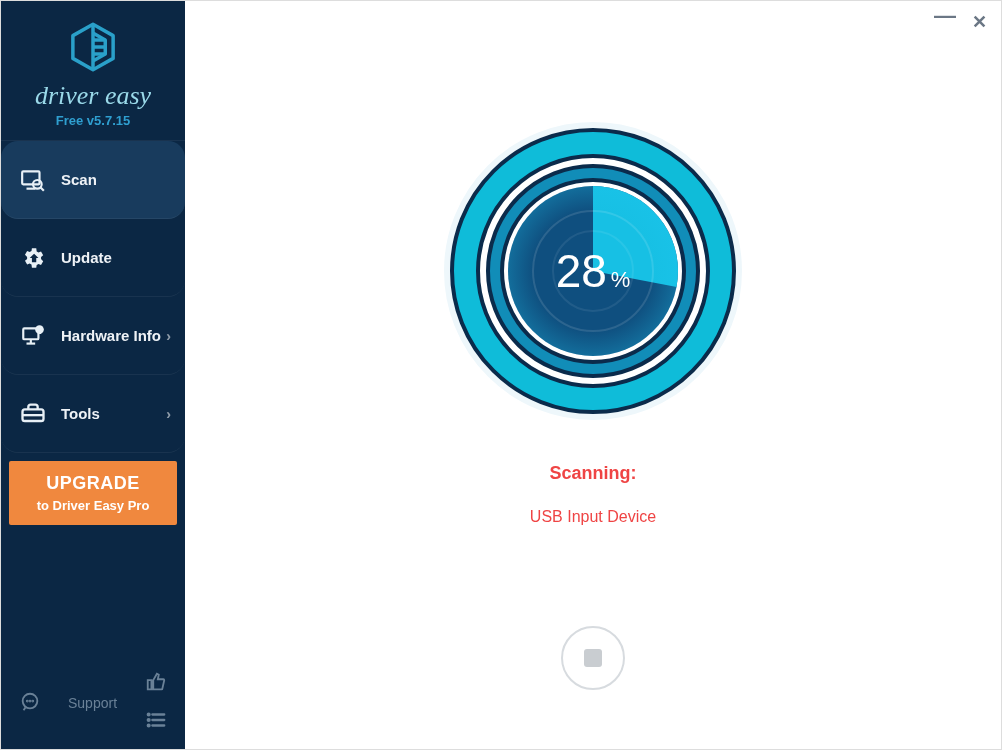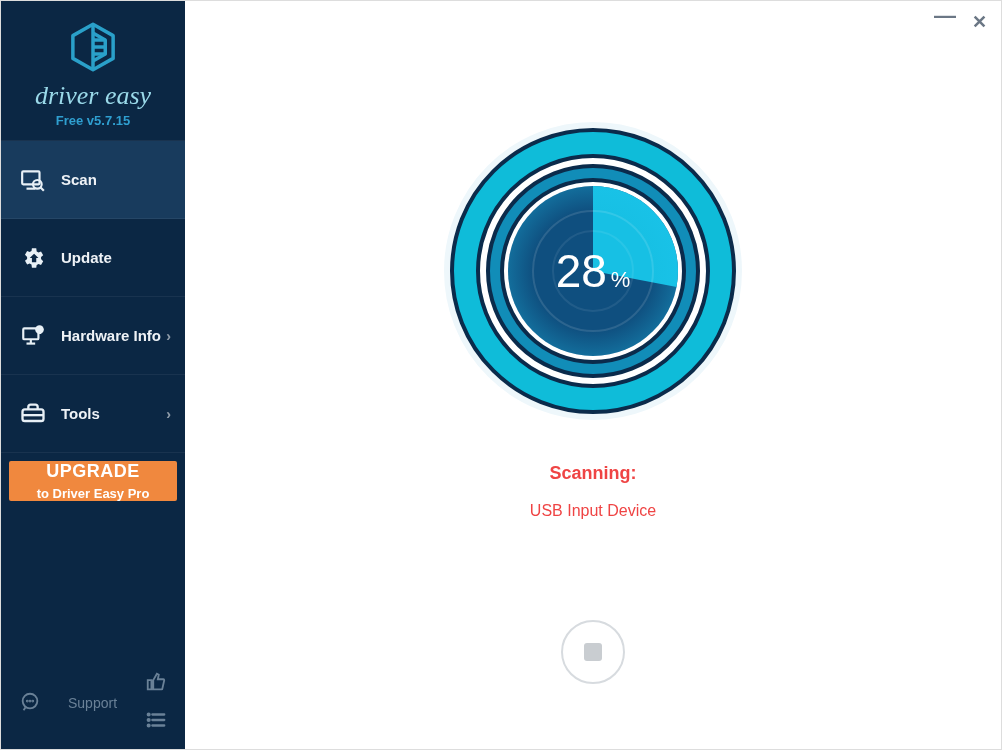--- a/index.html
+++ b/index.html
@@ -19,7 +19,7 @@
     height: 78px; padding: 0 18px;
     border-bottom: 1px solid rgba(255,255,255,0.06);
     font-size: 15px; font-weight: 600; color: #eef2f6;
-    cursor: pointer; position: relative;
+    cursor: pointer; position: relative; border-radius: 17px;
   }
   .nav-item.active { background: #183b5d; }
   .nav-item .chev { position: absolute; right: 14px; color: rgba(255,255,255,0.55); font-size: 14px; }

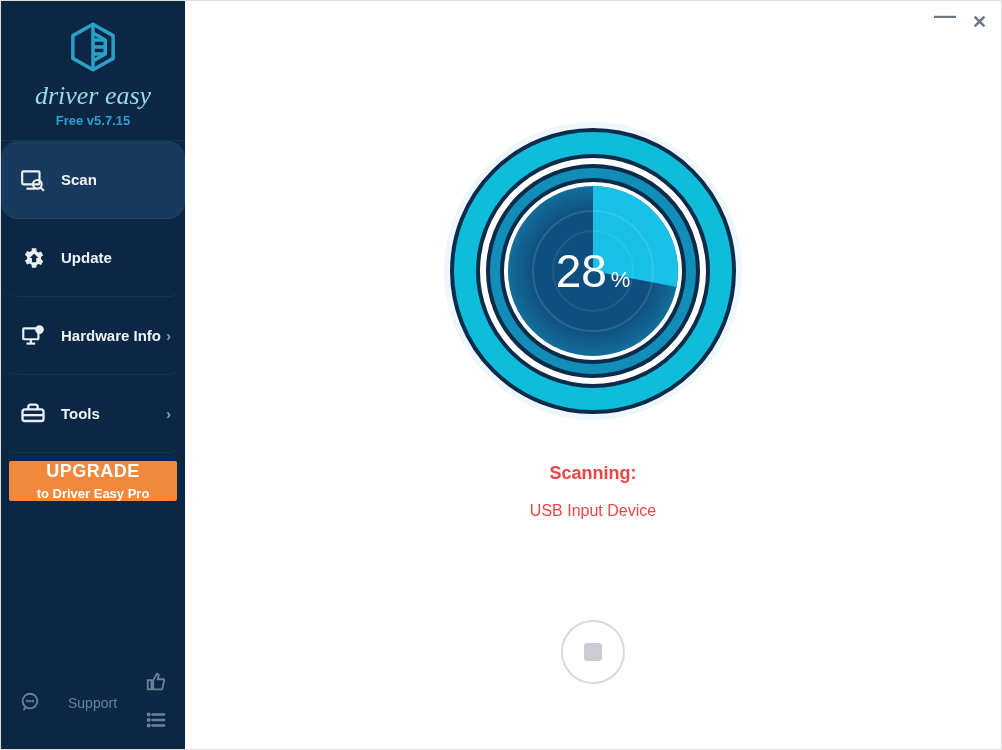--- a/index.html
+++ b/index.html
@@ -26,7 +26,7 @@
   .nav-icon { width: 28px; display: flex; align-items: center; justify-content: center; }
 
   .upgrade {
-    margin: 8px; padding: 0 8px; text-align: center;
+    margin: 8px; padding: 12px 8px; text-align: center;
     background: #f0883e; color: #fff; cursor: pointer;
     border-radius: 2px;
   }

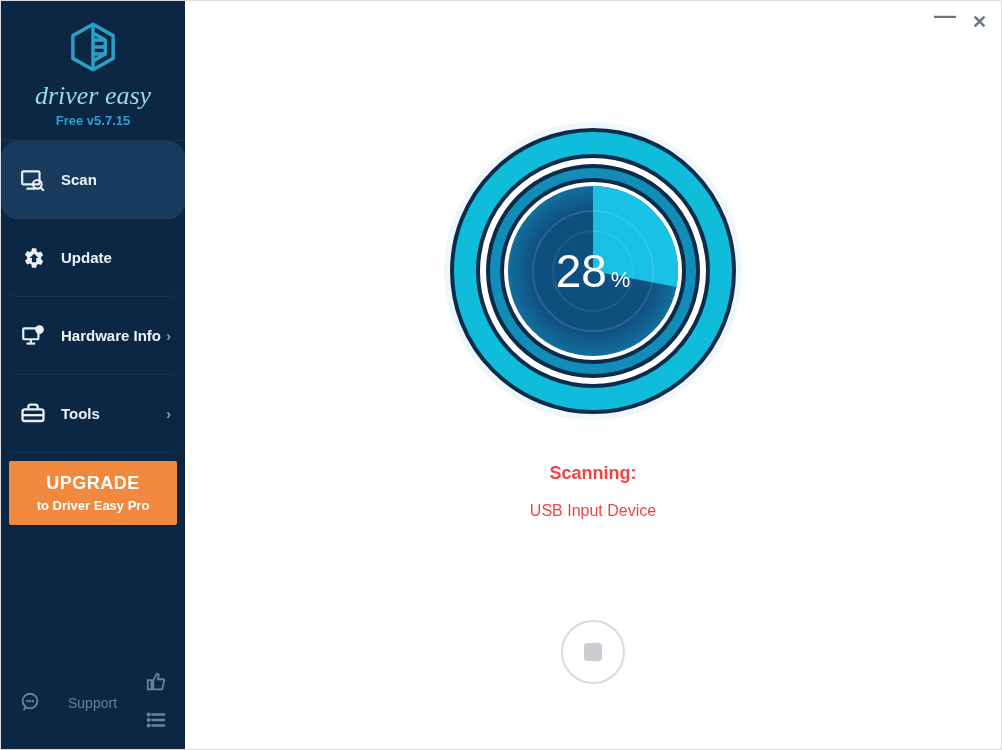--- a/index.html
+++ b/index.html
@@ -55,7 +55,7 @@
 
   .scan-text { text-align: center; margin-top: 42px; color: #ef4444; }
   .scan-text .s-title { font-size: 18px; font-weight: 700; }
-  .scan-text .s-device { font-size: 16px; margin-top: 18px; }
+  .scan-text .s-device { font-size: 16px; margin-top: 24px; }
 
   .stop-wrap { margin-top: 100px; }
   .stop-btn {

